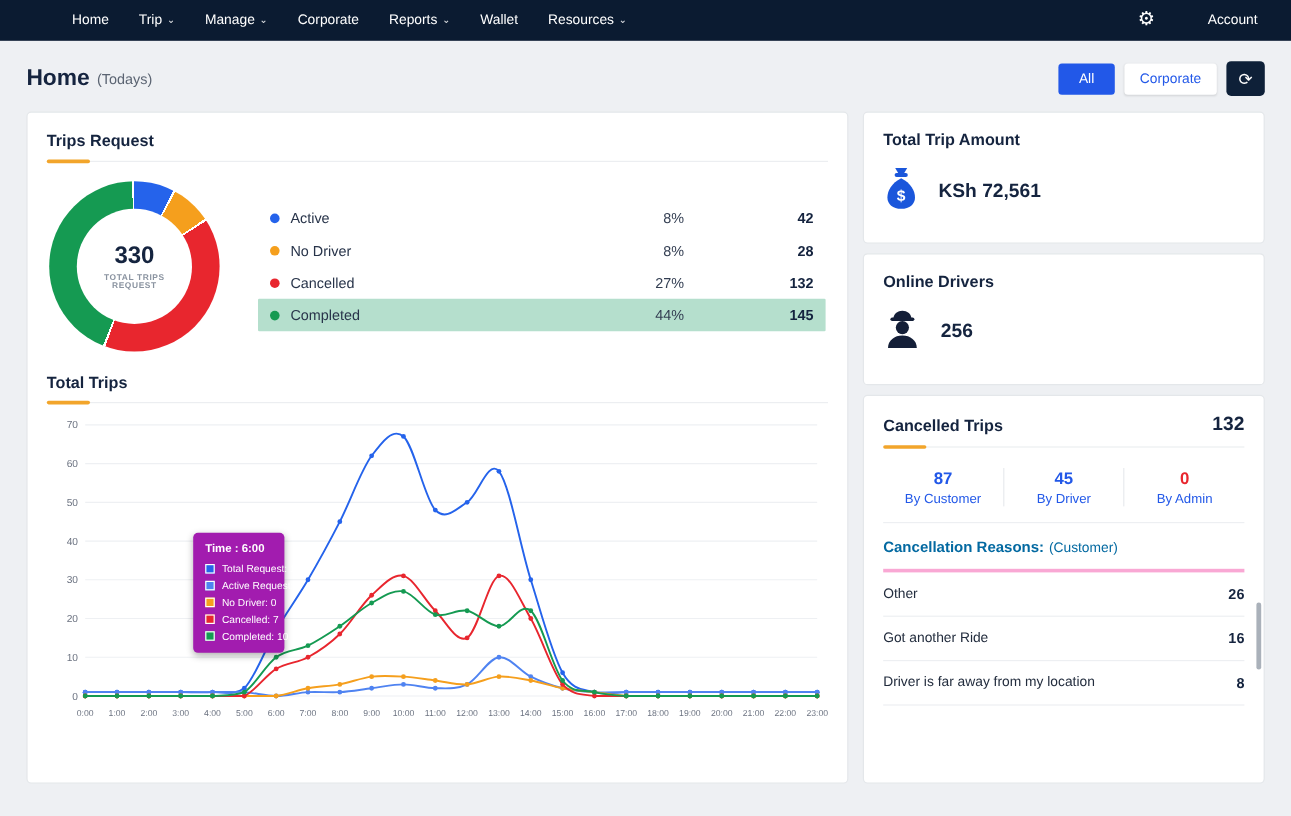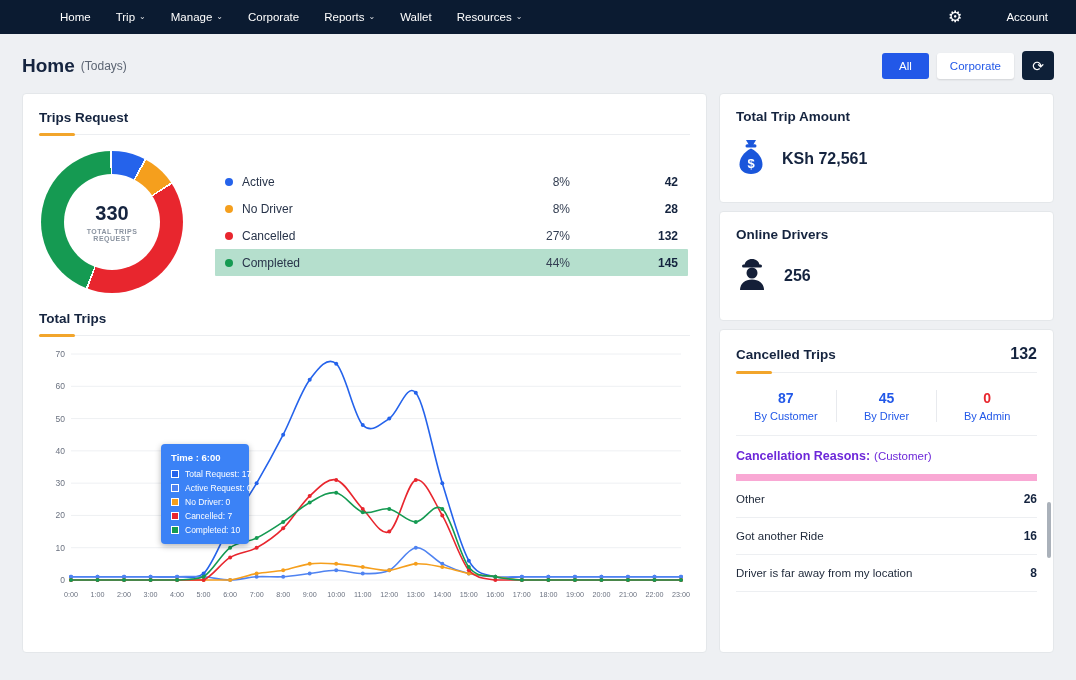--- a/index.html
+++ b/index.html
@@ -52,7 +52,7 @@
   #line-chart{display:block;}
 
   
-  .tooltip{position:absolute;left:122px;top:100px;background:#3b82f6;border-radius:4px;padding:8px 10px 9px;width:88px;box-shadow:0 2px 6px rgba(0,0,0,.3);}
+  .tooltip{position:absolute;left:122px;top:100px;background:#a21caf;border-radius:4px;padding:8px 10px 9px;width:76px;box-shadow:0 2px 6px rgba(0,0,0,.3);}
   .tt-time{color:#fff;font-size:9.5px;font-weight:bold;margin-bottom:6px;}
   .tt-row{display:flex;align-items:center;gap:6px;margin-top:4px;}
   .tt-sq{width:8px;height:8px;border:1px solid #fff;flex-shrink:0;}

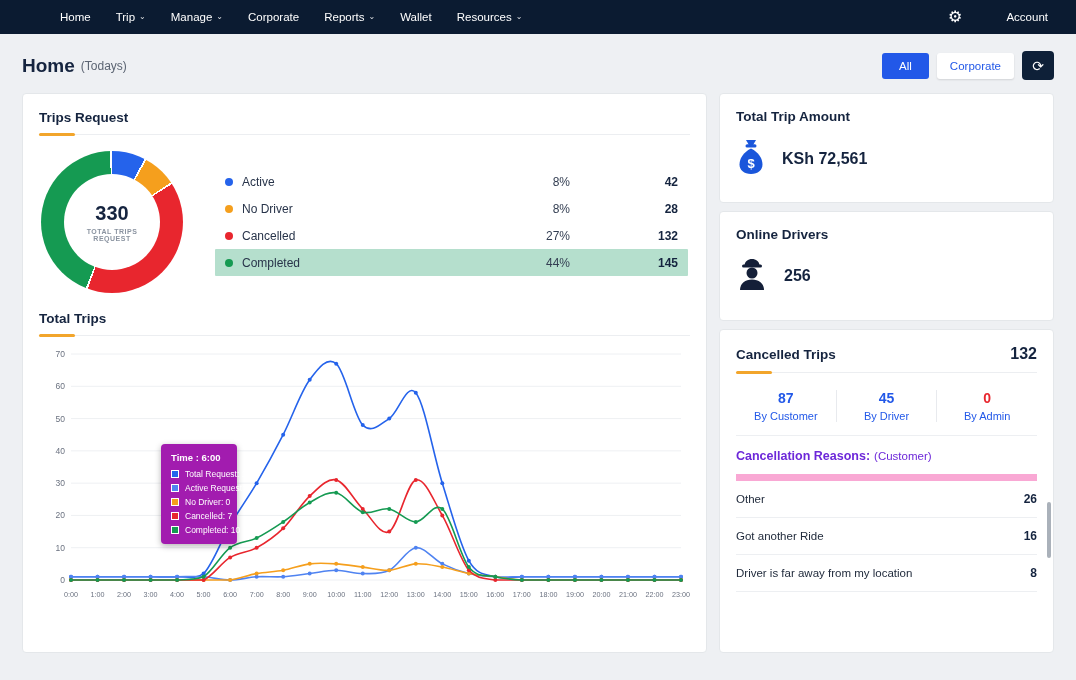--- a/index.html
+++ b/index.html
@@ -74,7 +74,7 @@
   .ct-stat + .ct-stat{border-left:1px solid #e8eaee;}
   .ct-stat-value{font-size:14px;font-weight:bold;}
   .ct-stat-label{font-size:11px;color:#2258e8;margin-top:4px;}
-  .reasons-title{padding:13px 0 11px;font-size:12.5px;color:#6d28d9;border-bottom:7px solid #f9a8d4;}
+  .reasons-title{padding:13px 0 11px;font-size:12.5px;color:#0369a1;border-bottom:3px solid #f9a8d4;}
   .reasons-title .bold{font-weight:bold;}
   .reasons-title .sub{font-size:11.5px;margin-left:4px;}
   .reason-row{display:flex;justify-content:space-between;align-items:center;padding:11px 0;border-bottom:1px solid #edeff2;font-size:11.5px;color:#222c3d;}

